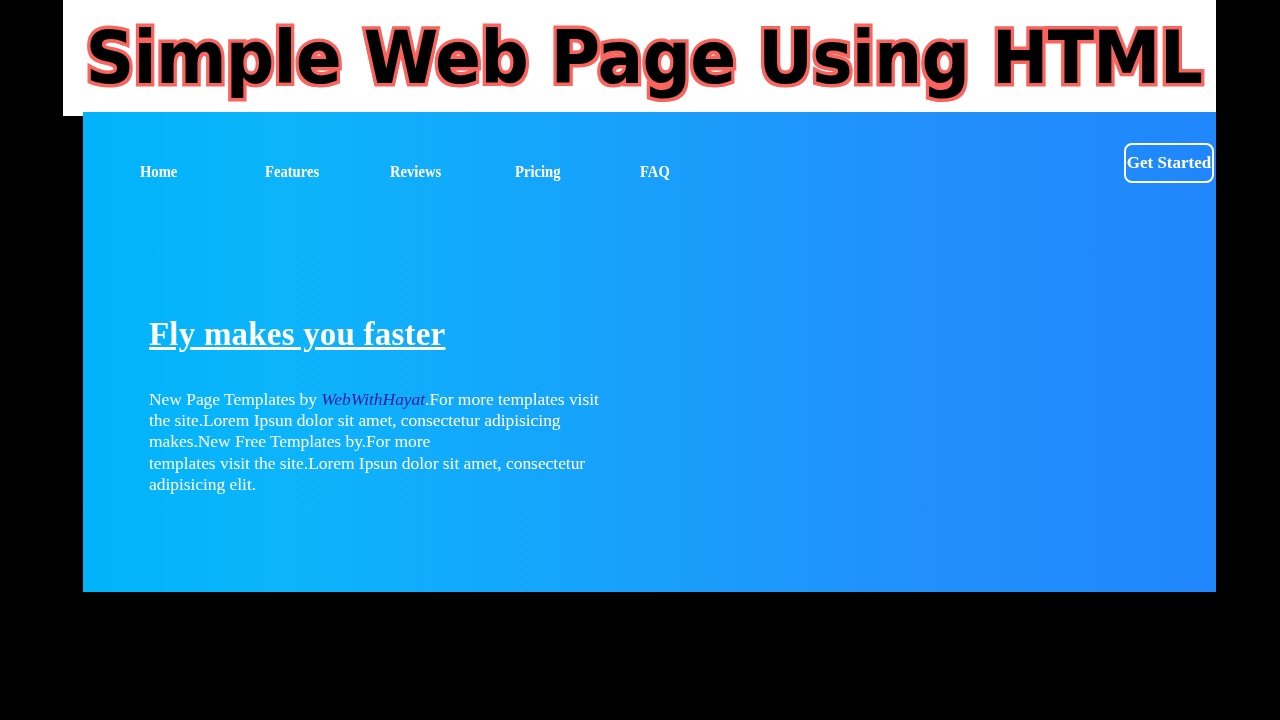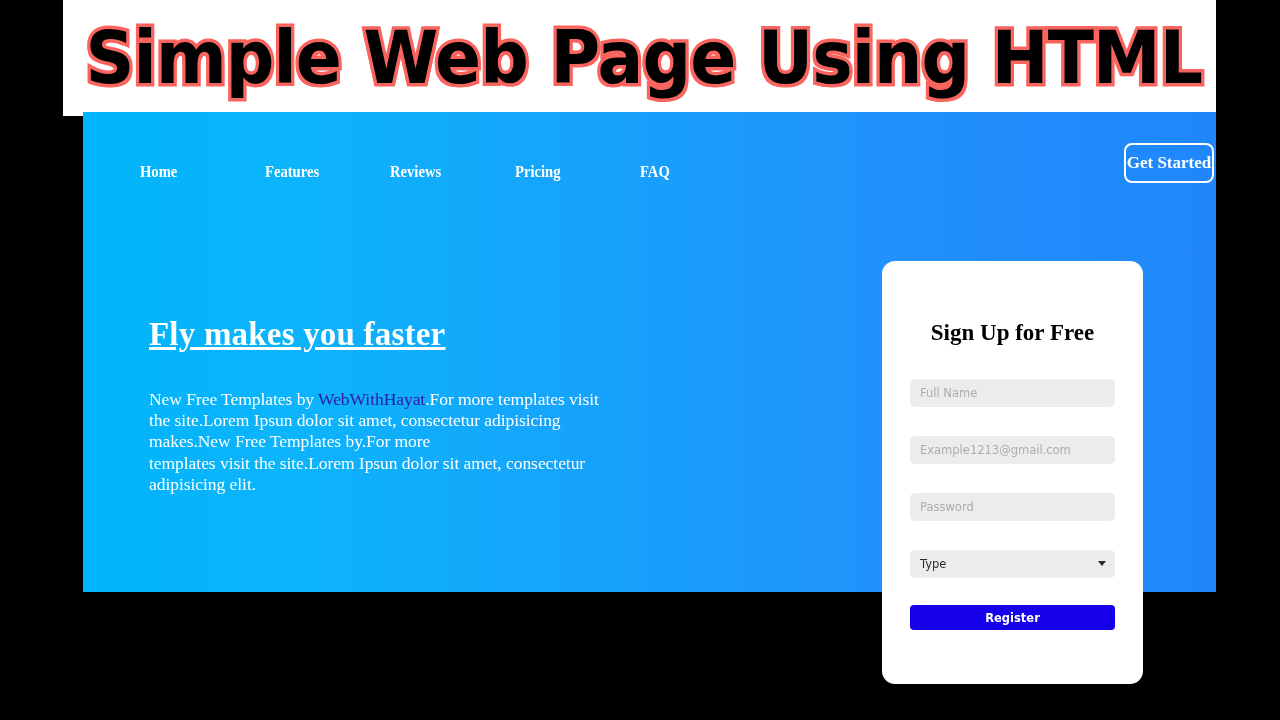--- a/index.html
+++ b/index.html
@@ -301,21 +301,6 @@
         <p class="hero-text"><span>New Free Templates by </span><a class="hero-link" href="#">WebWithHayat</a><span>.For more templates visit the site.Lorem Ipsun dolor sit amet, consectetur adipisicing makes.New Free Templates by.For more</span><br><span>templates visit the site.Lorem Ipsun dolor sit amet, consectetur adipisicing elit.</span></p>
       </div>
 
-      <div class="signup-card">
-        <h2 class="signup-title">Sign Up for Free</h2>
-        <div class="form-fields">
-          <input class="field" type="text" placeholder="Full Name" style="">
-          <input class="field" type="email" placeholder="Example1213@gmail.com" style="">
-          <input class="field" type="password" placeholder="Password" style="">
-          <div class="select-wrap">
-            <select class="field-select">
-              <option>Type</option>
-            </select>
-            <span class="select-caret"></span>
-          </div>
-          <button class="register-btn">Register</button>
-        </div>
-      </div>
 
     </div>
   </div>

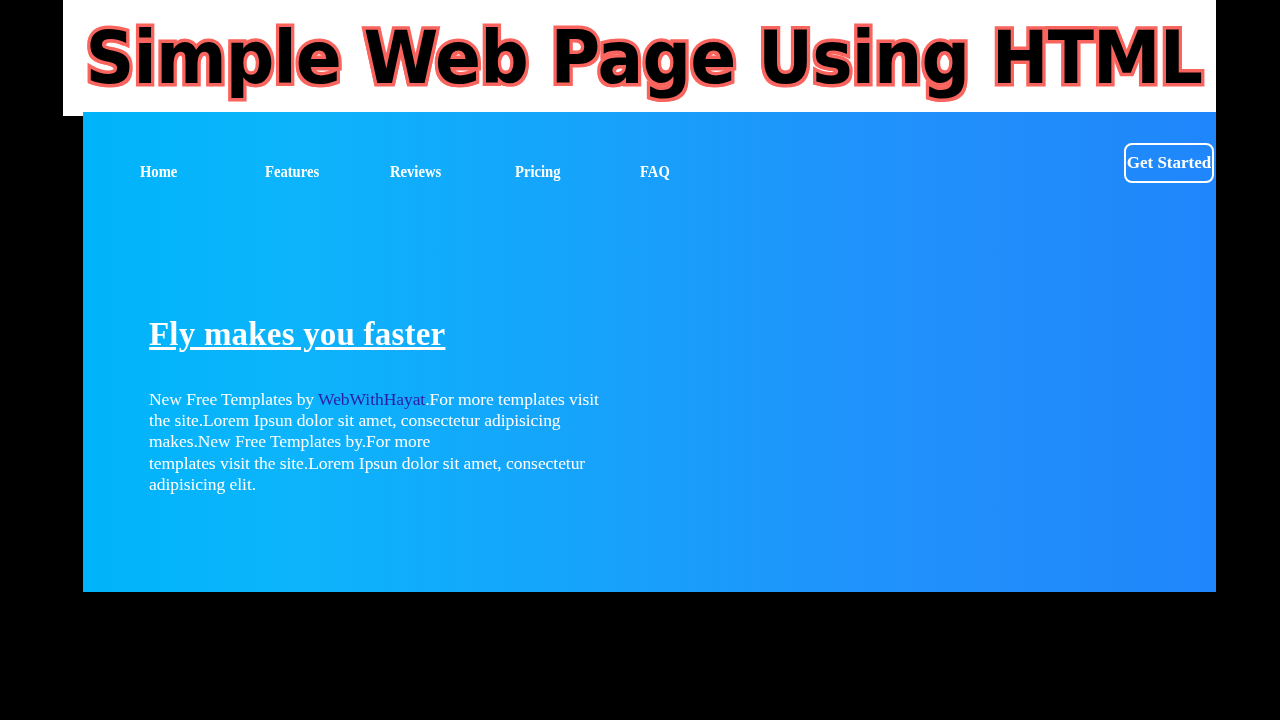--- a/index.html
+++ b/index.html
@@ -298,7 +298,7 @@
 
       <div class="hero">
         <h1 class="hero-title">Fly makes you faster</h1>
-        <p class="hero-text"><span>New Free Templates by </span><a class="hero-link" href="#">WebWithHayat</a><span>.For more templates visit the site.Lorem Ipsun dolor sit amet, consectetur adipisicing makes.New Free Templates by.For more</span><br><span>templates visit the site.Lorem Ipsun dolor sit amet, consectetur adipisicing elit.</span></p>
+        <p class="hero-text"><span>New Page Templates by </span><a class="hero-link" href="#">WebWithHayat</a><span>.For more templates visit the site.Lorem Ipsun dolor sit amet, consectetur adipisicing makes.New Free Templates by.For more</span><br><span>templates visit the site.Lorem Ipsun dolor sit amet, consectetur adipisicing elit.</span></p>
       </div>
 
 

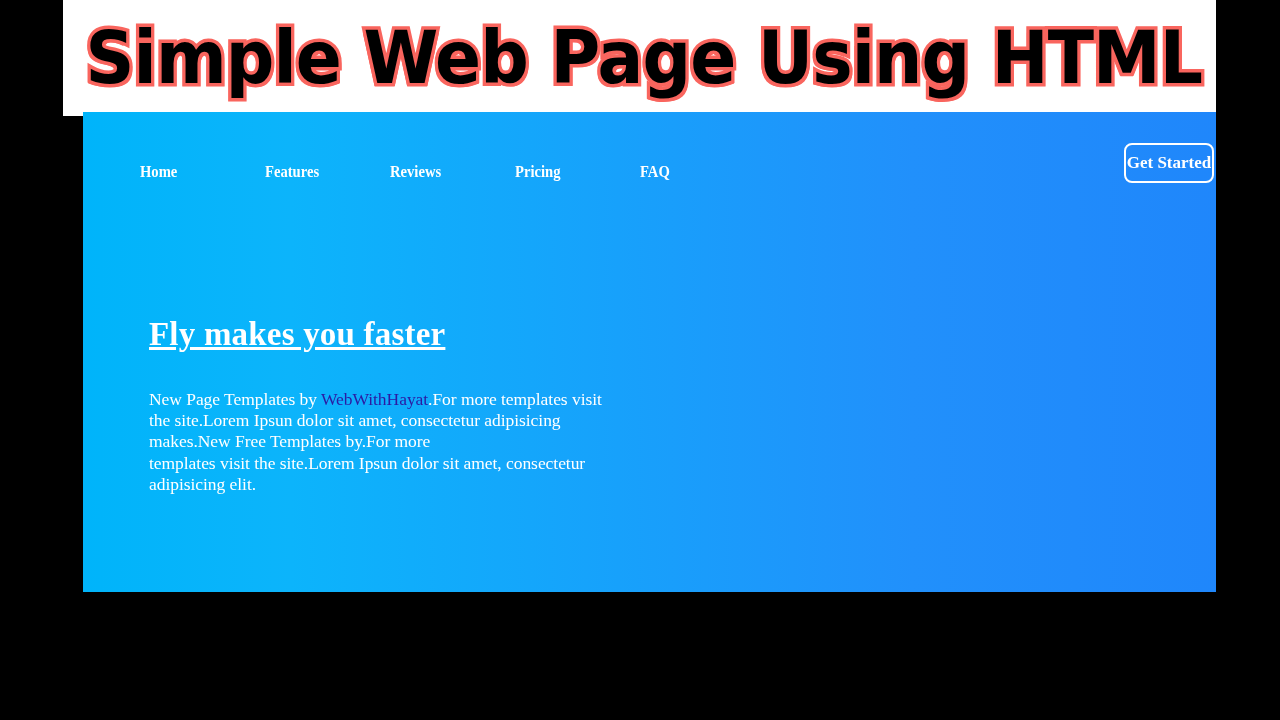--- a/index.html
+++ b/index.html
@@ -151,6 +151,7 @@
   .hero-link {
     color: #2c1ba3;
     text-decoration: none;
+    font-style: italic;
   }
   .see-pricing-btn {
     display: inline-block;

